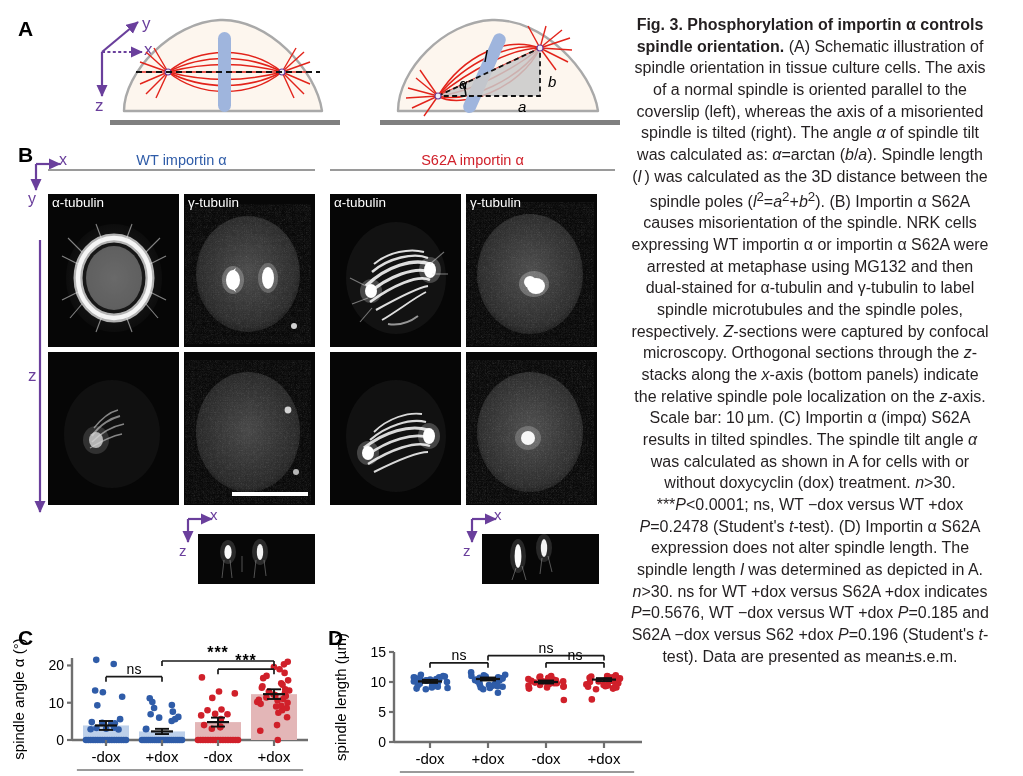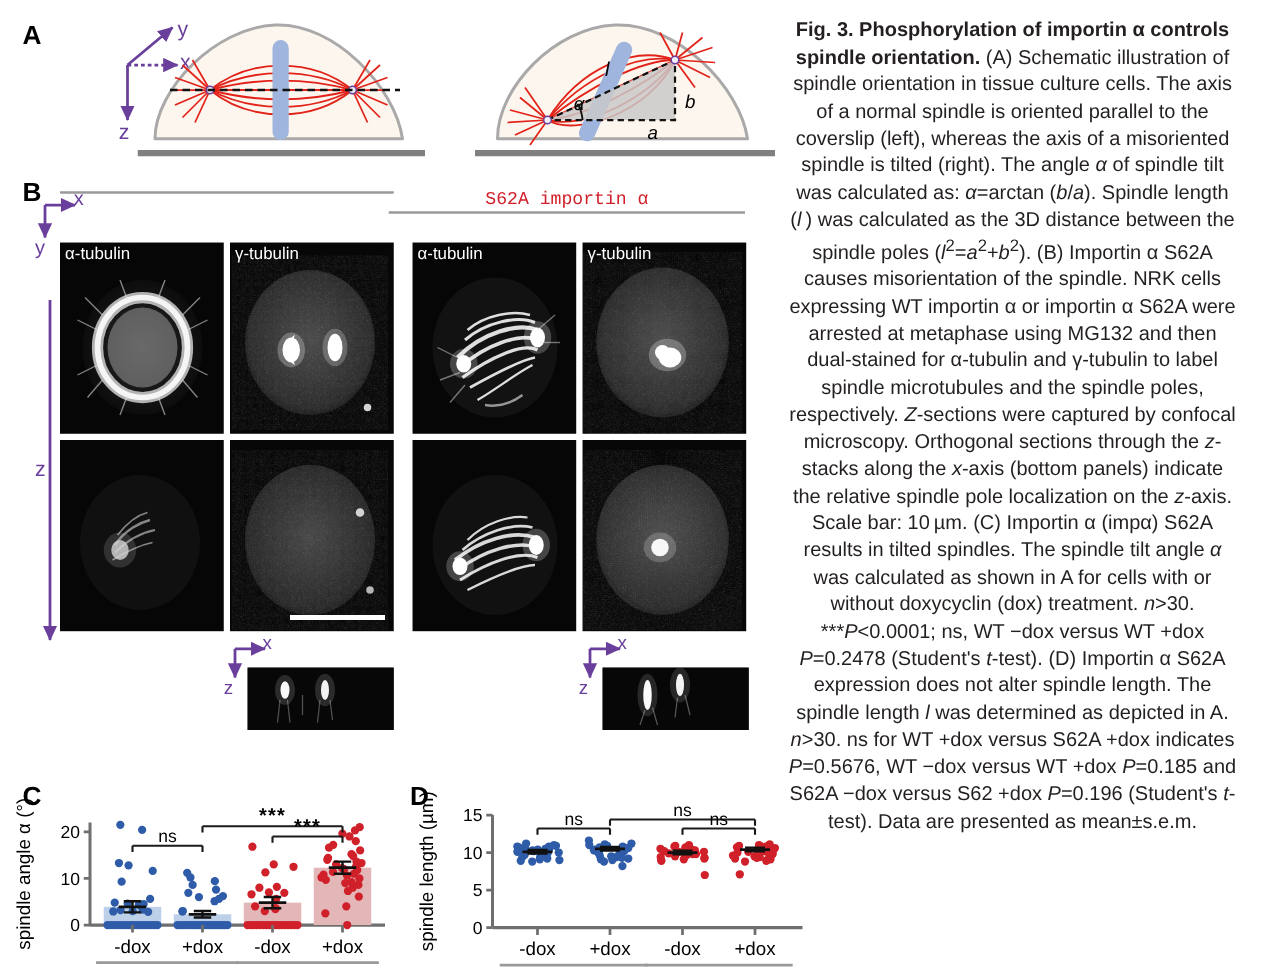--- a/index.html
+++ b/index.html
@@ -195,6 +195,7 @@
   <div style="position:absolute; left:28px; top:222px; color:#6a3f9c; font-size:17px;">z</div>
 
   <div class="grouphdr wtcol" style="left:48px; top:8px; width:267px;">
+    <span class="txt">WT importin α</span>
     <span class="rule"></span>
   </div>
   <div class="grouphdr s62col" style="left:311px; top:8px; width:285px;font-family:Liberation Mono, monospace;">

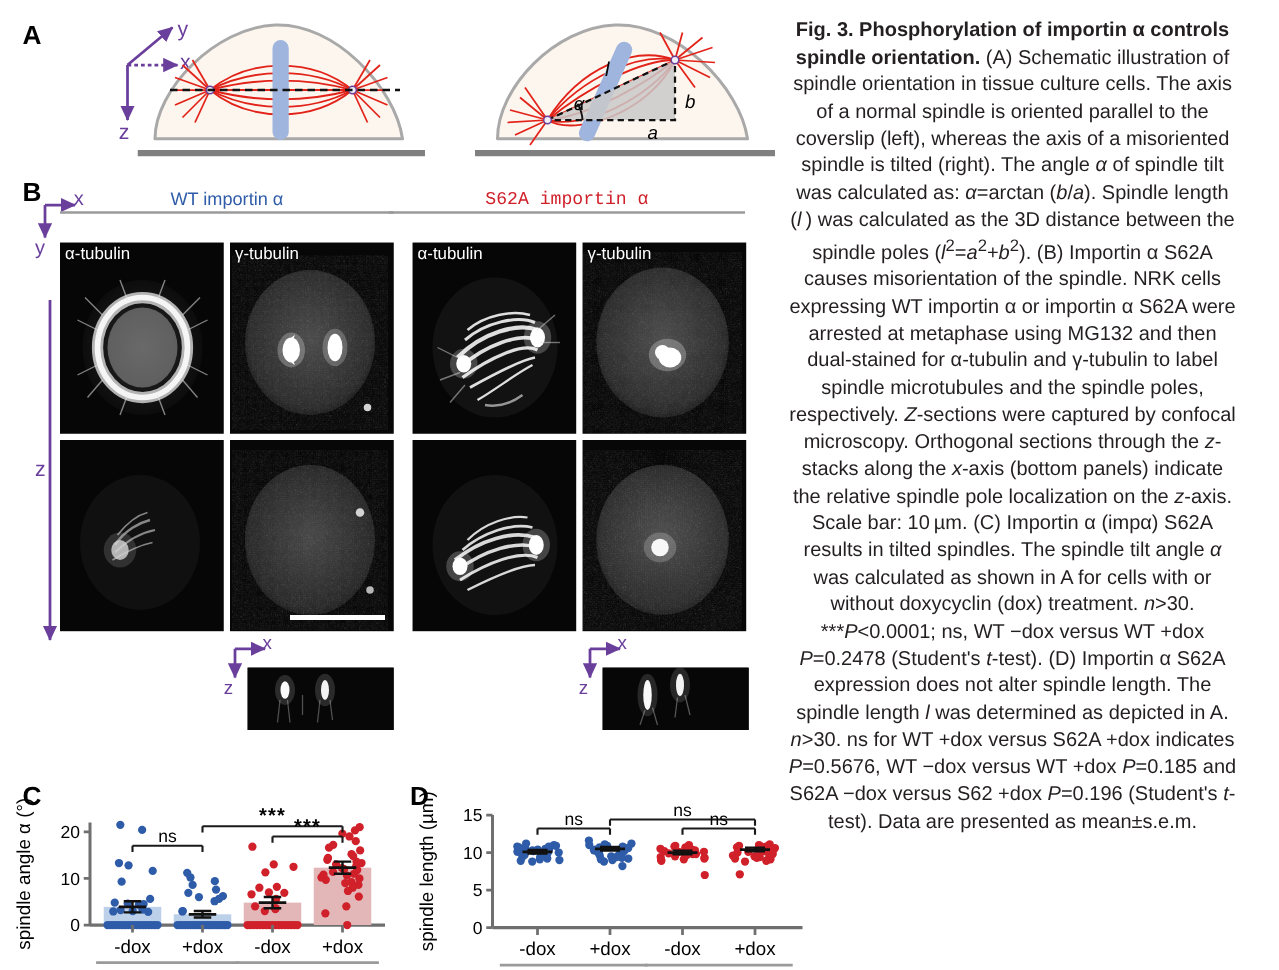--- a/index.html
+++ b/index.html
@@ -198,7 +198,7 @@
     <span class="txt">WT importin α</span>
     <span class="rule"></span>
   </div>
-  <div class="grouphdr s62col" style="left:311px; top:8px; width:285px;font-family:Liberation Mono, monospace;">
+  <div class="grouphdr s62col" style="left:330px; top:8px; width:285px;">
     <span class="txt">S62A importin α</span>
     <span class="rule"></span>
   </div>

